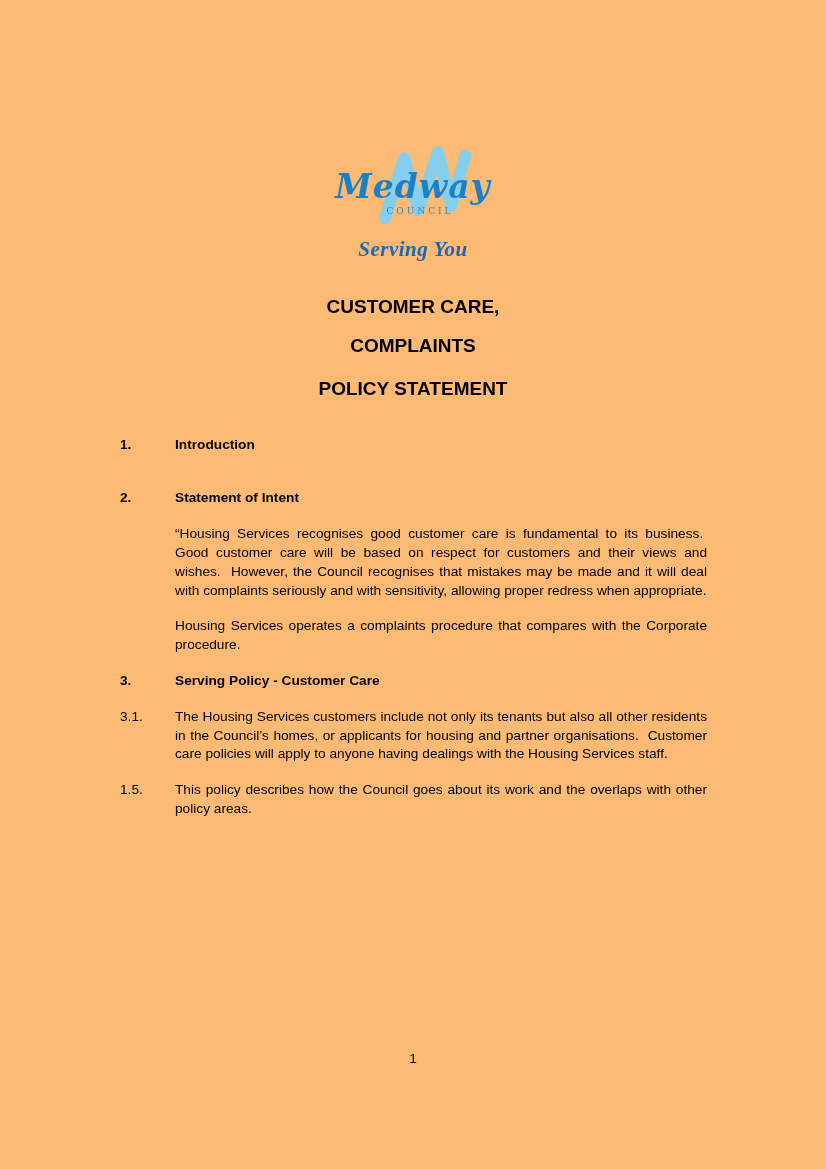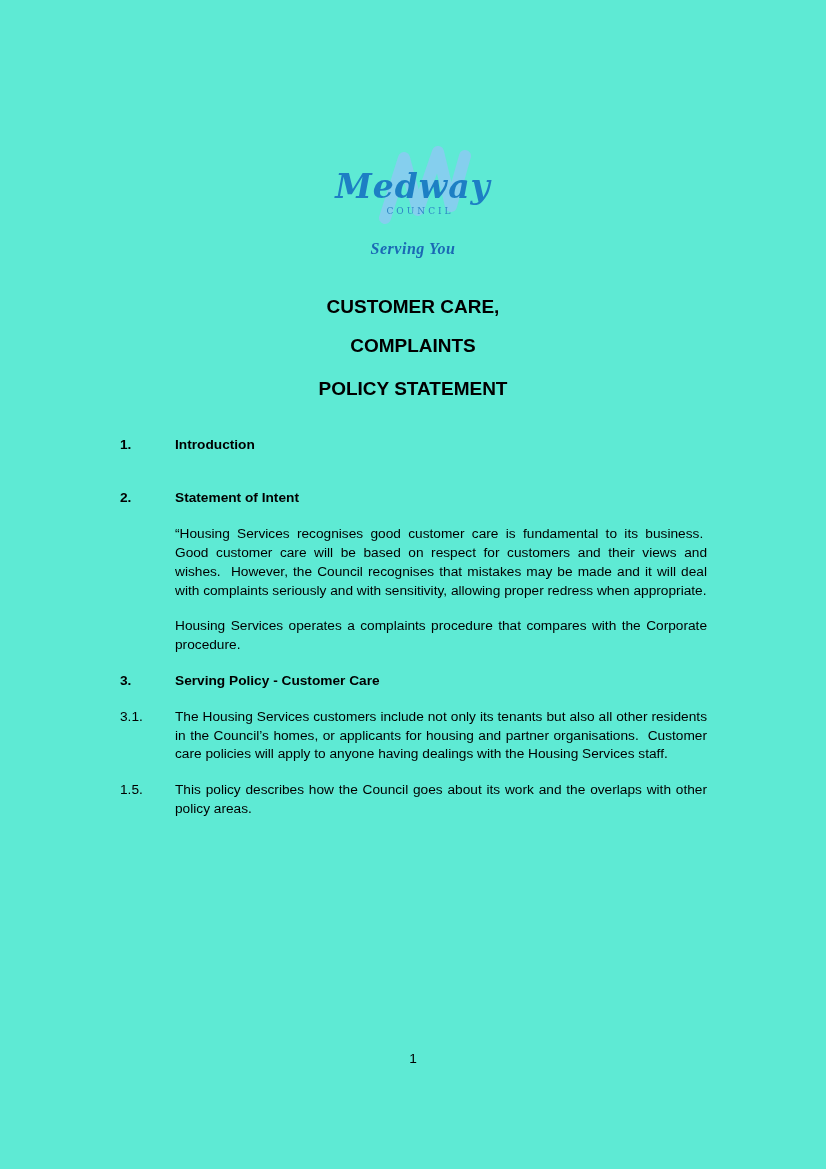--- a/index.html
+++ b/index.html
@@ -7,7 +7,7 @@
     position: relative;
     width: 826px;
     height: 1169px;
-    background: #5eead4;
+    background: #fdba74;
     overflow: hidden;
     font-family: "Liberation Sans", sans-serif;
     font-size: 13.7px;

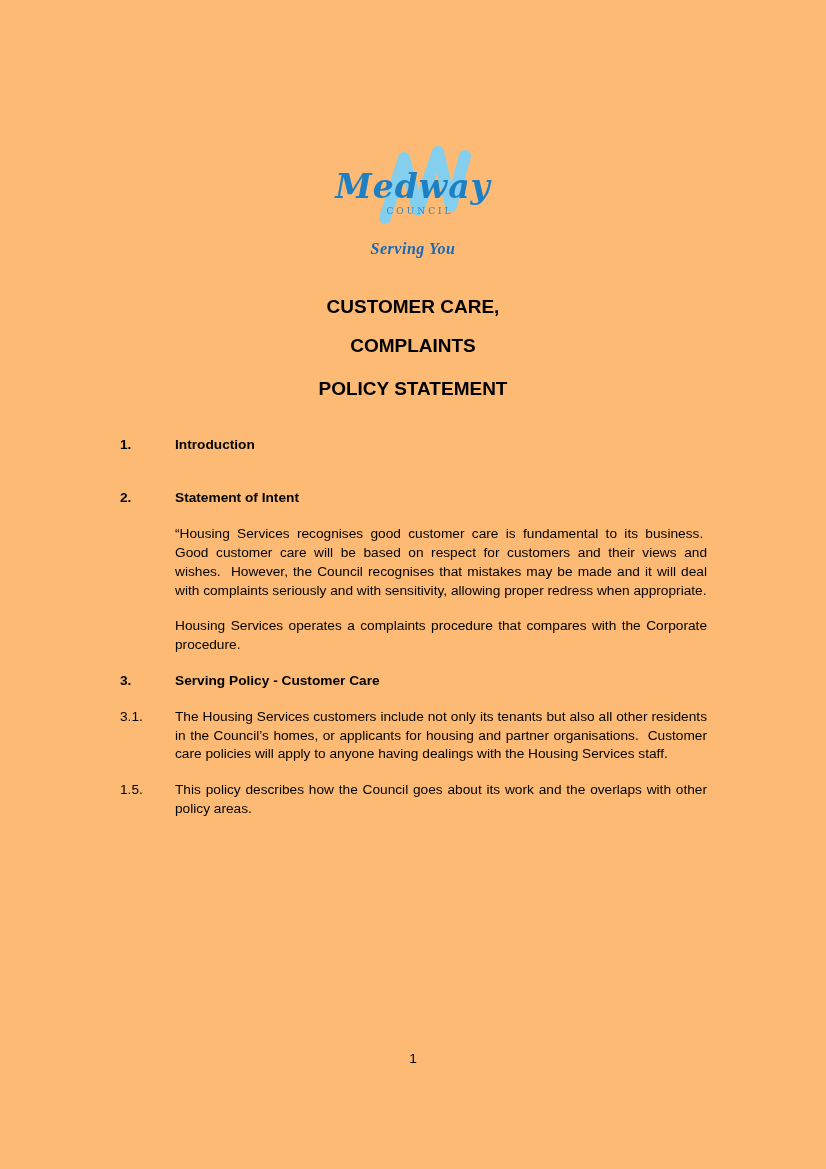--- a/index.html
+++ b/index.html
@@ -20,7 +20,7 @@
     font-family: "Liberation Serif", serif;
     font-style: italic;
     font-weight: bold;
-    font-size: 16px;
+    font-size: 21px;
     color: #1a68b4;
     margin-top: 8px;
     letter-spacing: 0.5px;

